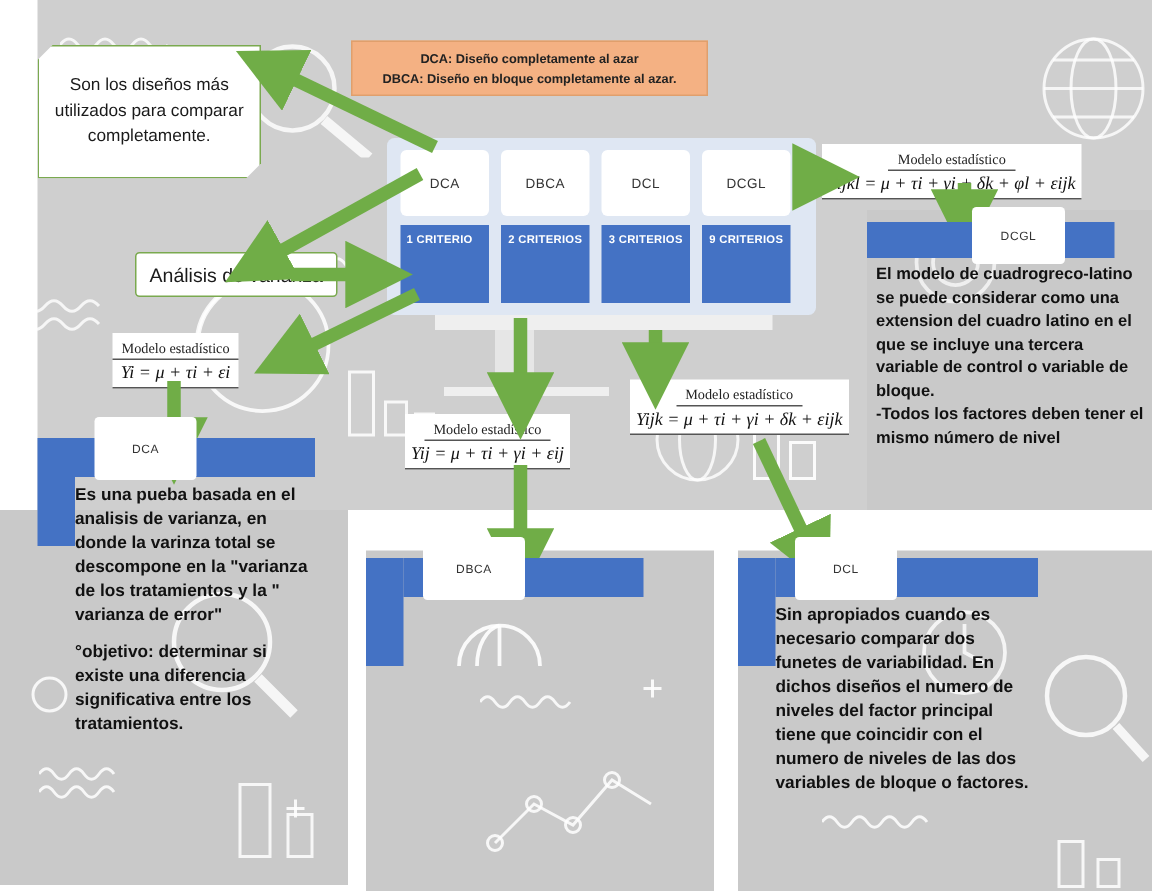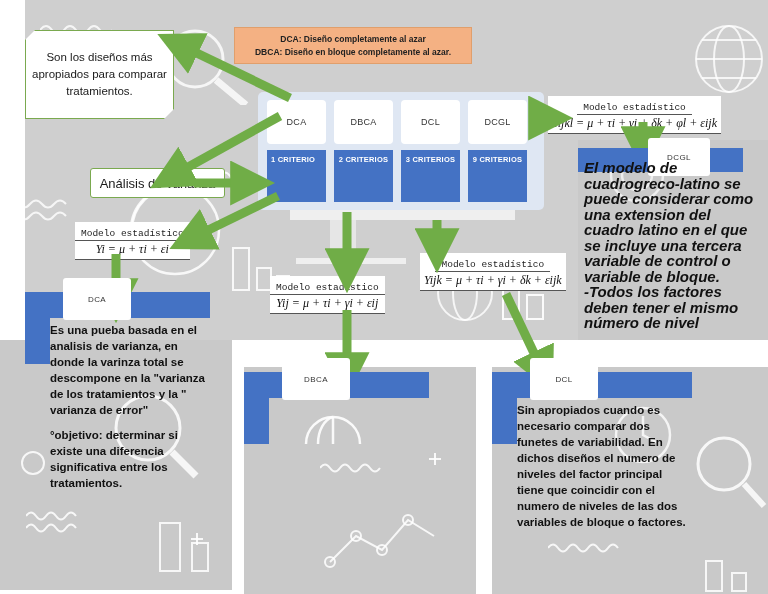--- a/index.html
+++ b/index.html
@@ -271,7 +271,7 @@
   </div>
 
   <div class="callout" id="callout-top">
-    <span>Son los diseños más apropiados para comparar tratamientos.</span>
+    <span>Son los diseños más utilizados para comparar completamente.</span>
   </div>
   <div class="callout" id="callout-anova">
     <span>Análisis de varianza</span>

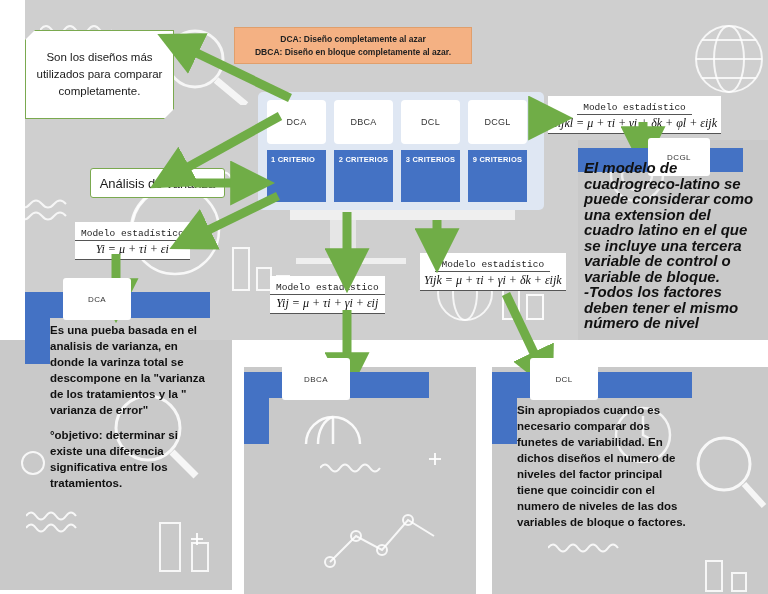--- a/index.html
+++ b/index.html
@@ -65,7 +65,7 @@
   
   .formula{position:absolute;background:#ffffff;}
   .formula .flabel{
-    font-family:Liberation Mono, monospace;font-size:9.5px;color:#222;
+    font-family:Liberation Serif, serif;font-size:9.5px;color:#222;
     text-align:center;border-bottom:1px solid #555;padding:0 6px 1px 6px;
     display:inline-block;
   }

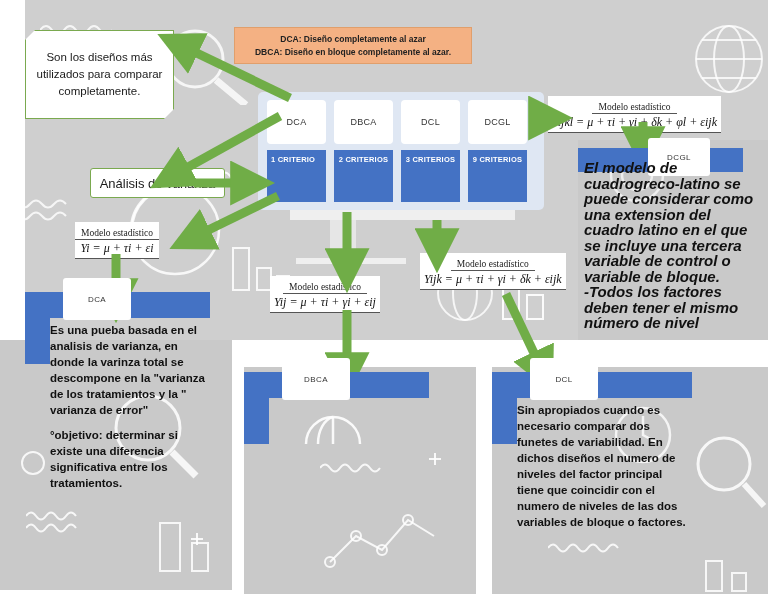--- a/index.html
+++ b/index.html
@@ -100,7 +100,7 @@
   #card-dcgl{left:578px;top:148px;width:190px;height:190px;}
   #card-dcgl .bar{left:0;width:165px;height:24px;}
   #card-dcgl .tab{left:70px;top:-10px;width:62px;height:38px;}
-  #card-dcgl .body{left:6px;top:12px;width:180px;font-size:15px;line-height:15.5px;font-style:italic;}
+  #card-dcgl .body{left:6px;top:28px;width:180px;font-size:11px;line-height:15.5px;}
 
   
   .arrow{position:absolute;}

